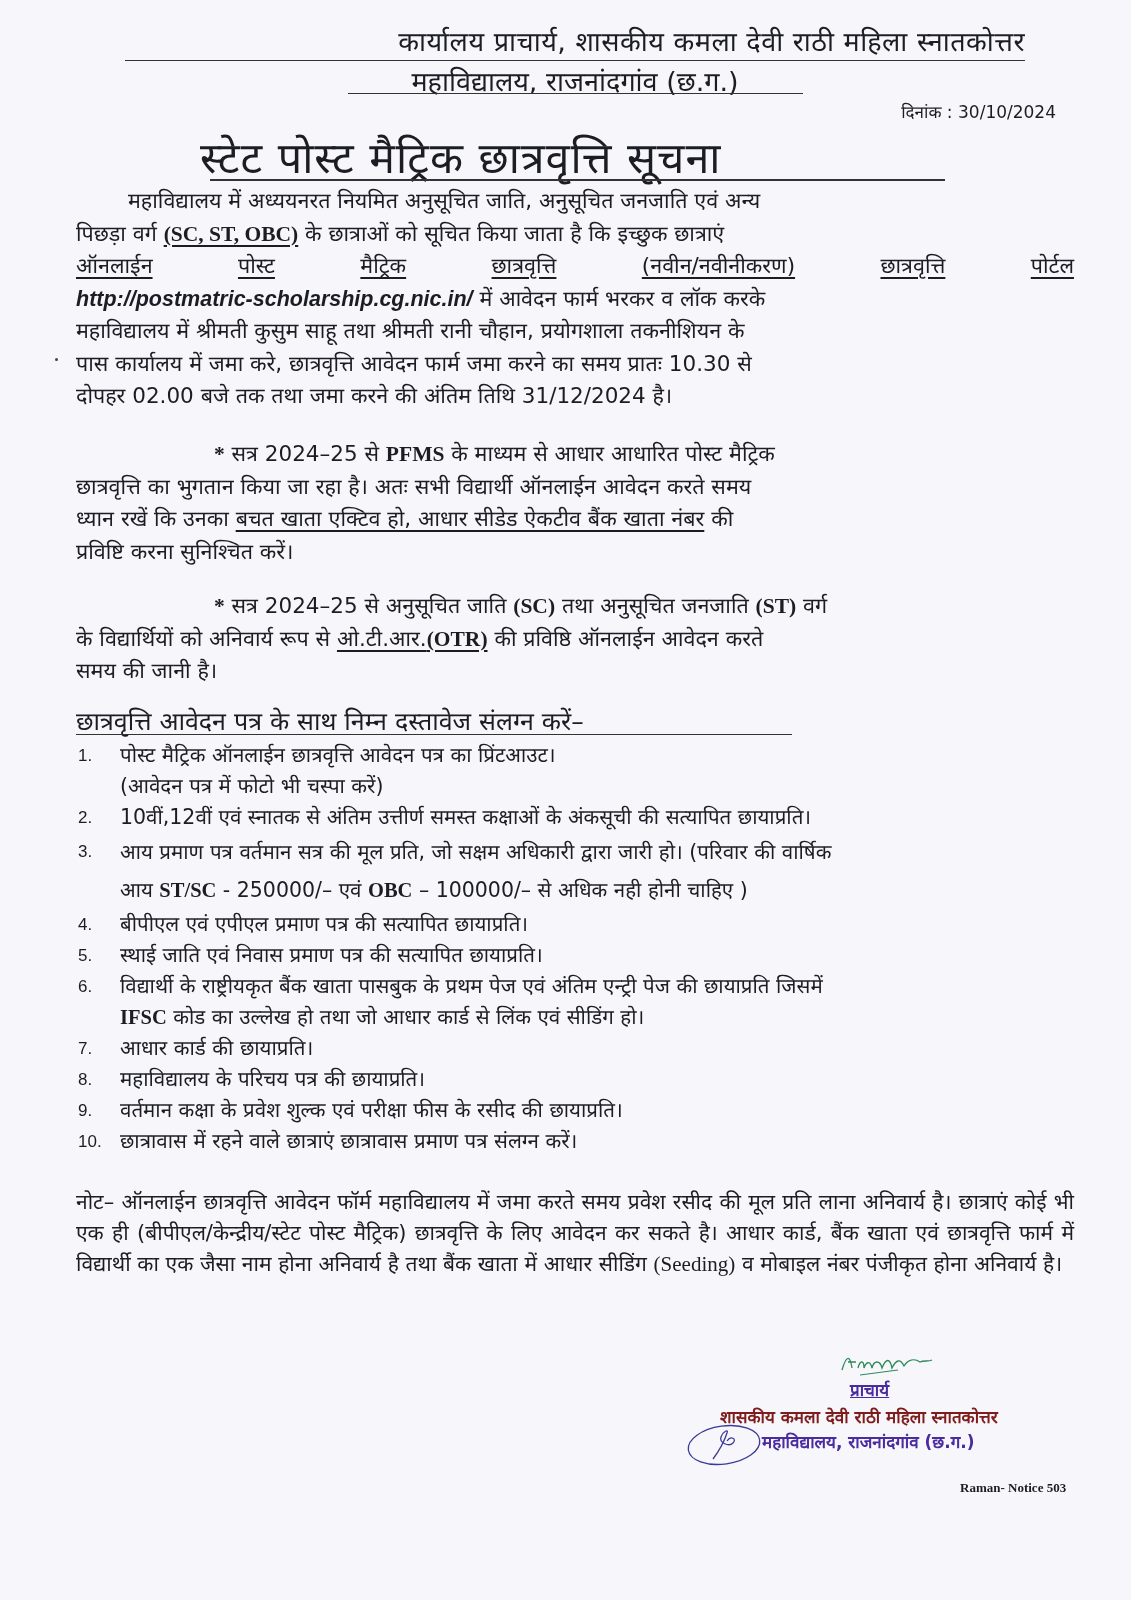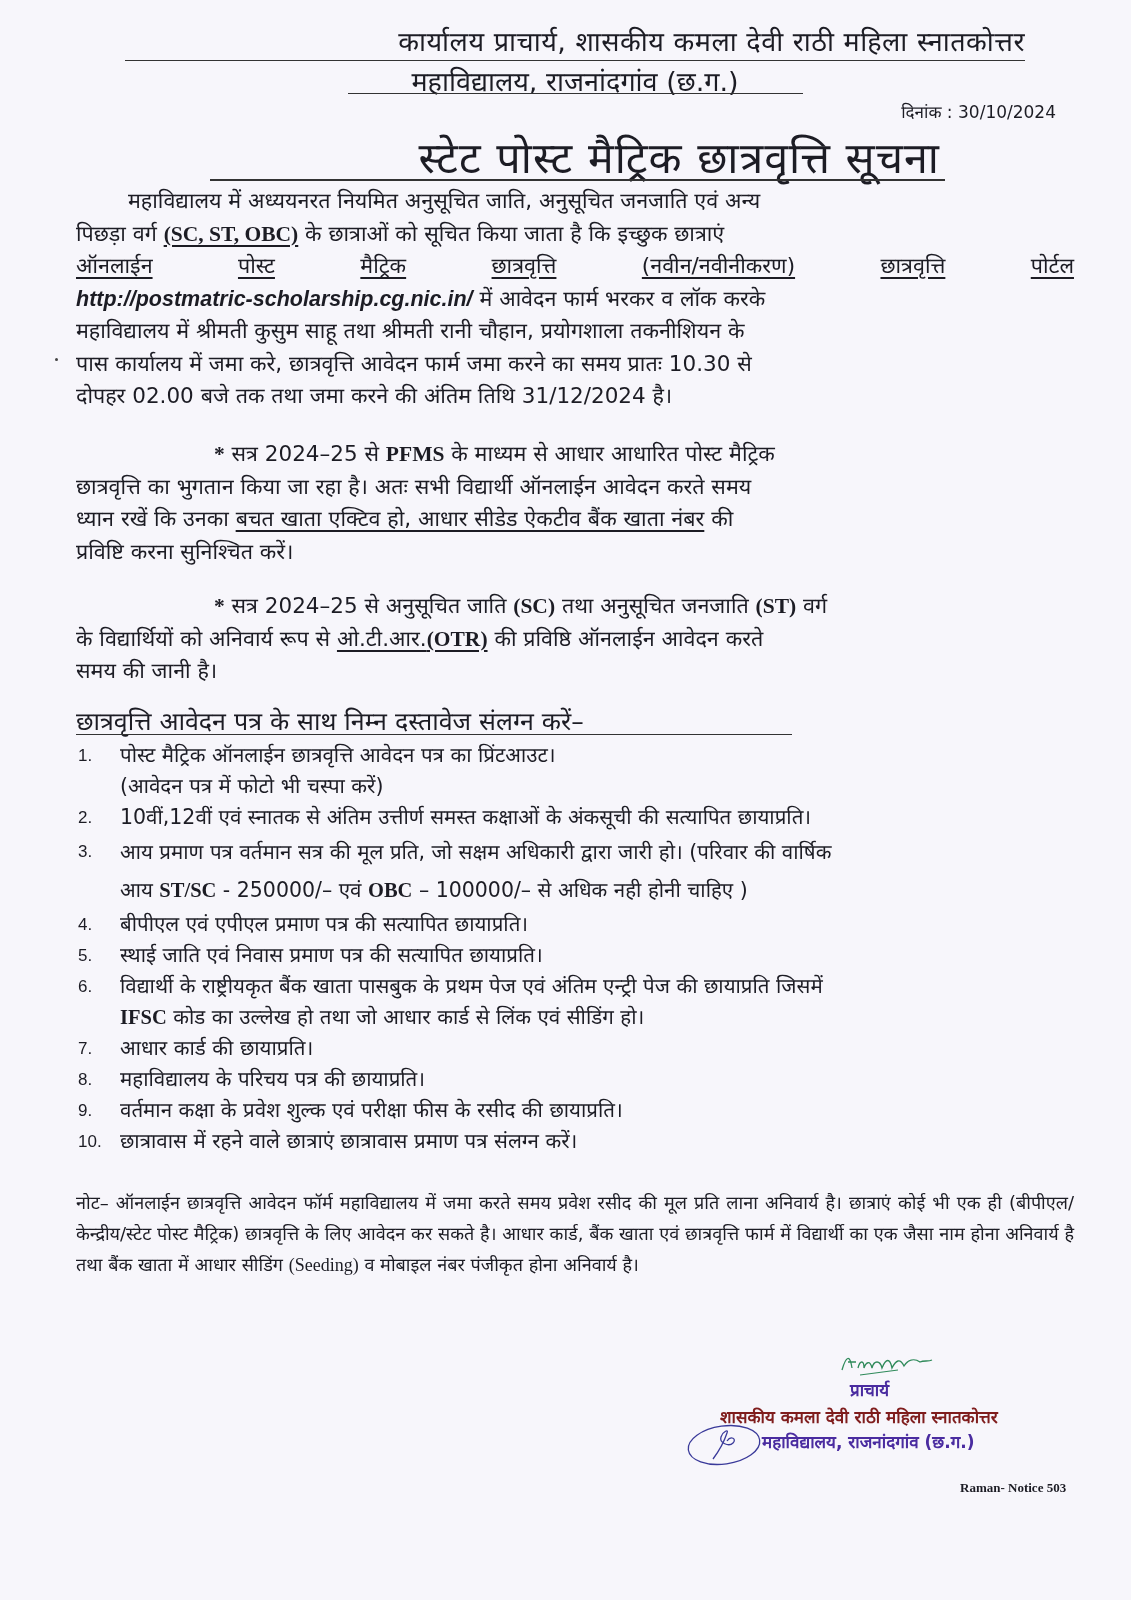--- a/index.html
+++ b/index.html
@@ -28,7 +28,7 @@
       right: 75px; top: 100px; font-size: 17px; white-space: nowrap;
     }
     .title {
-      left: 200px; top: 127px; width: 740px; text-align: right;
+      left: 200px; top: 127px; width: 740px; text-align: left;
       font-size: 43px; white-space: nowrap; letter-spacing: 1px;
     }
     .title-line { left: 210px; top: 179px; width: 735px; height: 2px; background: #333; }

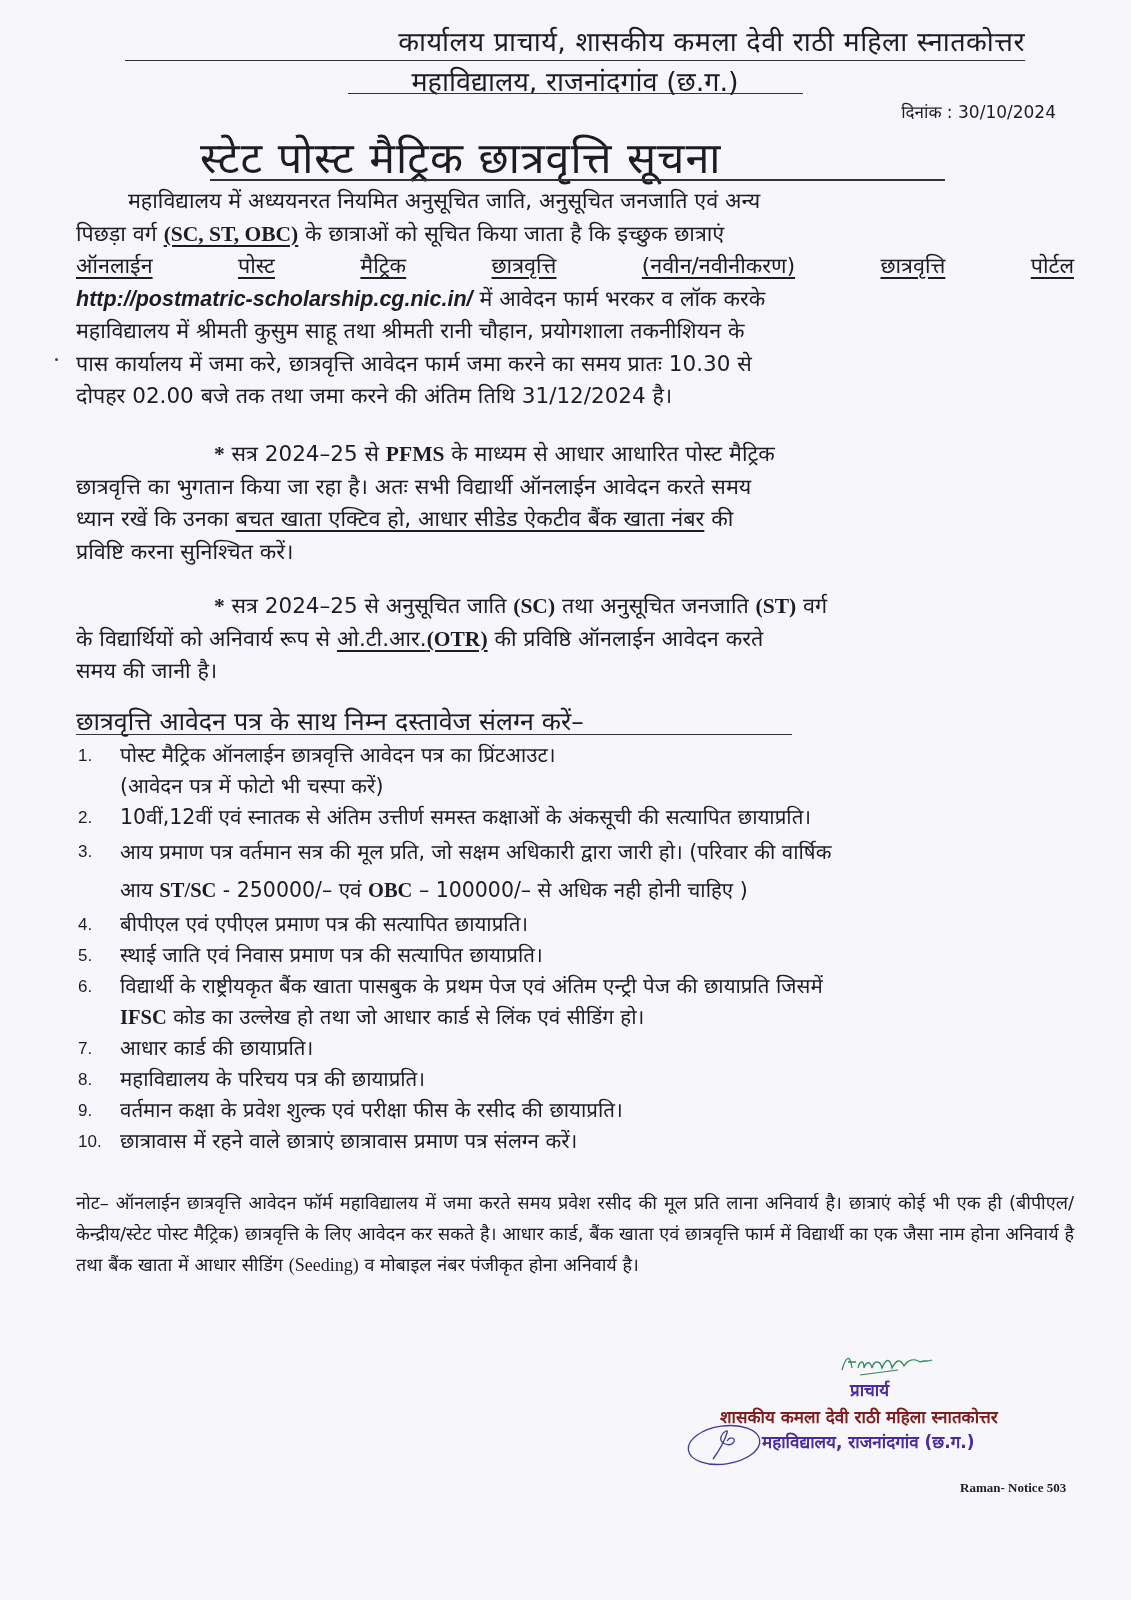--- a/index.html
+++ b/index.html
@@ -58,7 +58,7 @@
     .list li.tall { line-height: 38px; }
     .note {
       left: 76px; top: 1187px; width: 998px;
-      font-size: 18px; line-height: 31px; text-align: justify;
+      font-size: 21px; line-height: 31px; text-align: justify;
     }
     .sig-mark {
       left: 838px; top: 1348px; width: 100px; height: 30px;

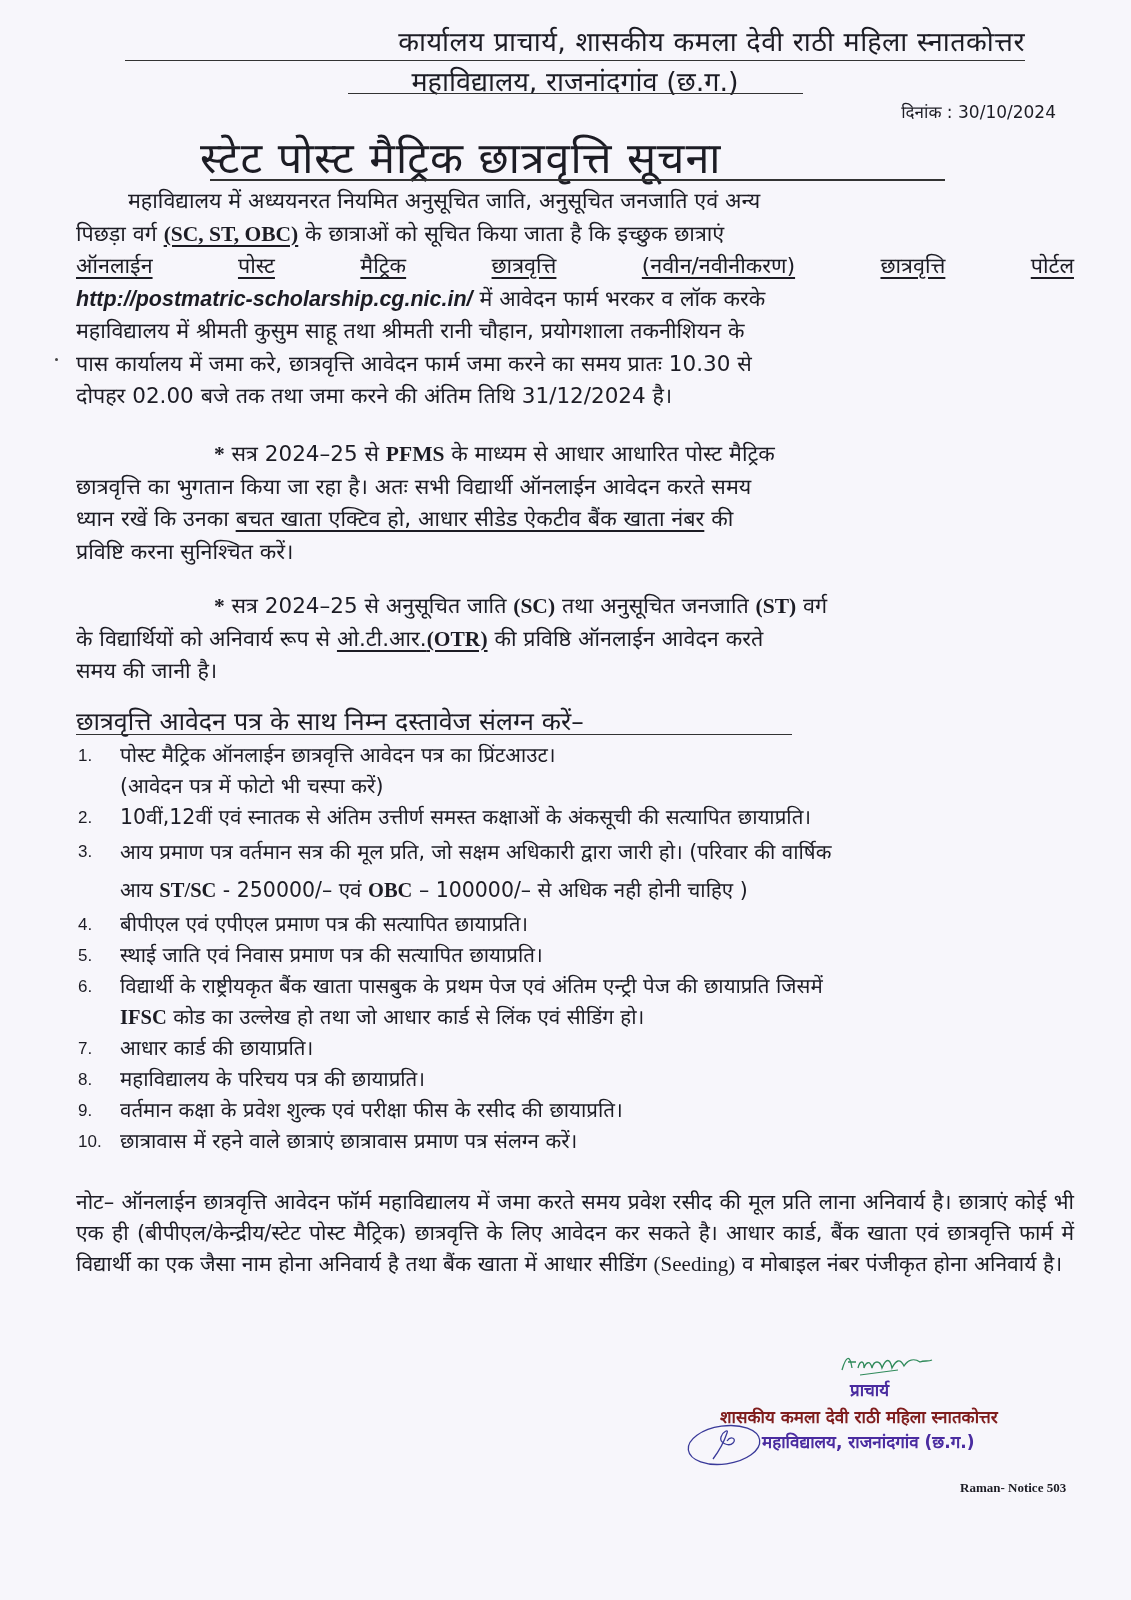--- a/index.html
+++ b/index.html
@@ -63,7 +63,7 @@
     .sig-mark {
       left: 838px; top: 1348px; width: 100px; height: 30px;
     }
-    .sig-title { left: 850px; top: 1378px; color: #4a2ca0; font-size: 17px; font-weight: bold; white-space: nowrap; }
+    .sig-title { left: 850px; top: 1378px; color: #4a2ca0; font-size: 17px; font-weight: bold; white-space: nowrap; text-decoration: underline; }
     .sig-line1 { left: 720px; top: 1405px; color: #7f1d1d; font-size: 17px; font-weight: bold; white-space: nowrap; }
     .sig-line2 { left: 762px; top: 1430px; color: #4a2ca0; font-size: 17px; font-weight: bold; white-space: nowrap; }
     .stamp { left: 685px; top: 1423px; width: 78px; height: 44px; }

